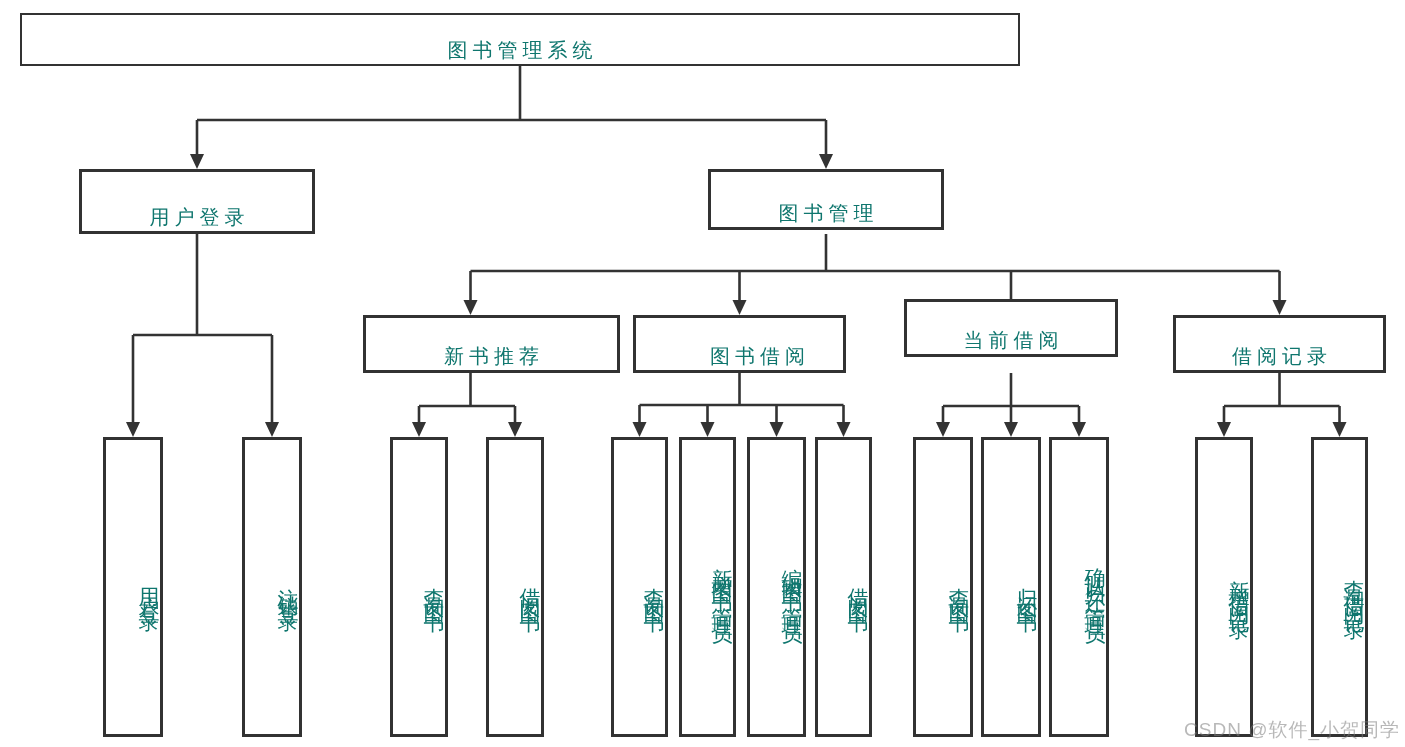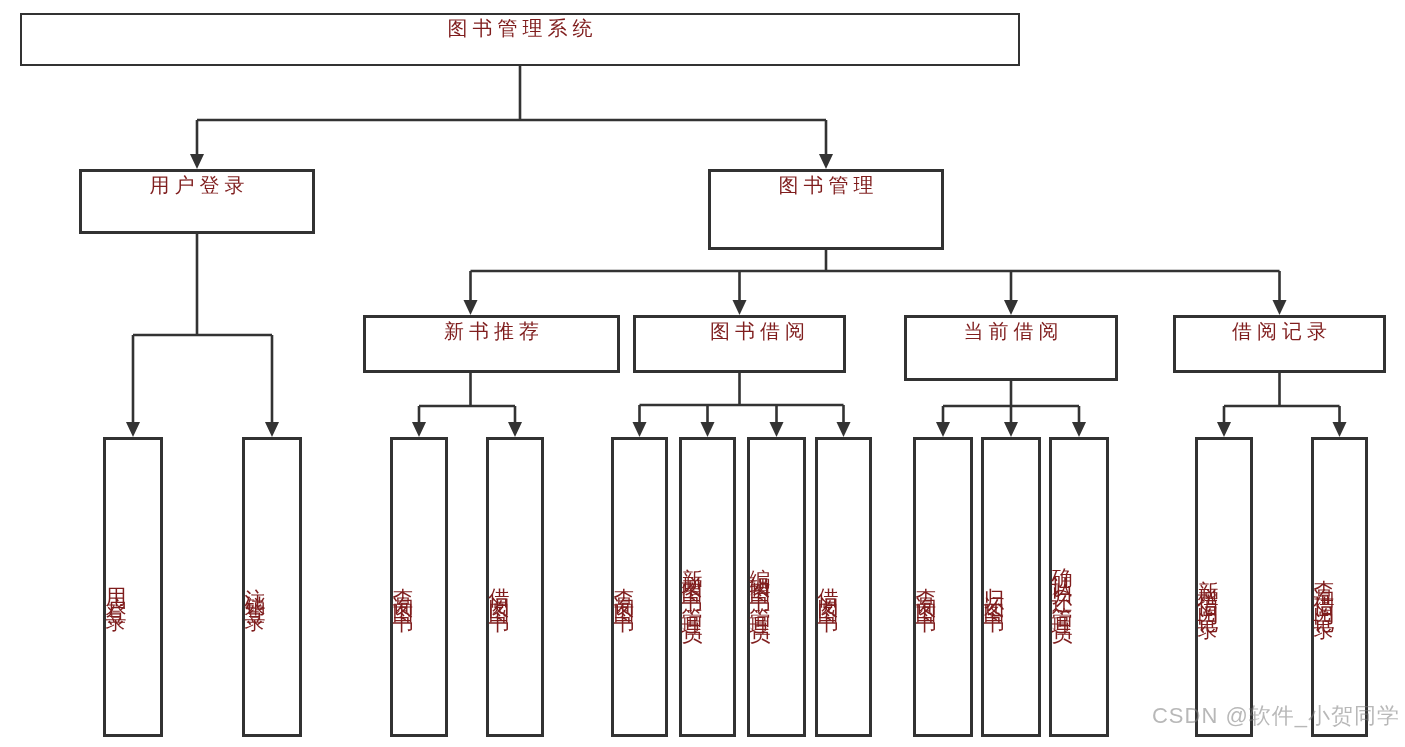--- a/index.html
+++ b/index.html
@@ -10,8 +10,8 @@
   svg.connectors { position:absolute; left:0; top:0; width:1405px; height:747px; z-index:1; }
   .node {
     position:absolute; box-sizing:border-box; background:#ffffff;
-    border:3px solid #323232; color:#7f1d1d; z-index:2;
-    display:flex; align-items:flex-start; justify-content:center;
+    border:3px solid #323232; color:#0f766e; z-index:2;
+    display:flex; align-items:flex-end; justify-content:center;
   }
   .hnode { font-size:20px; letter-spacing:5px; white-space:nowrap; }
   .hnode .lbl { padding-left:5px; } 

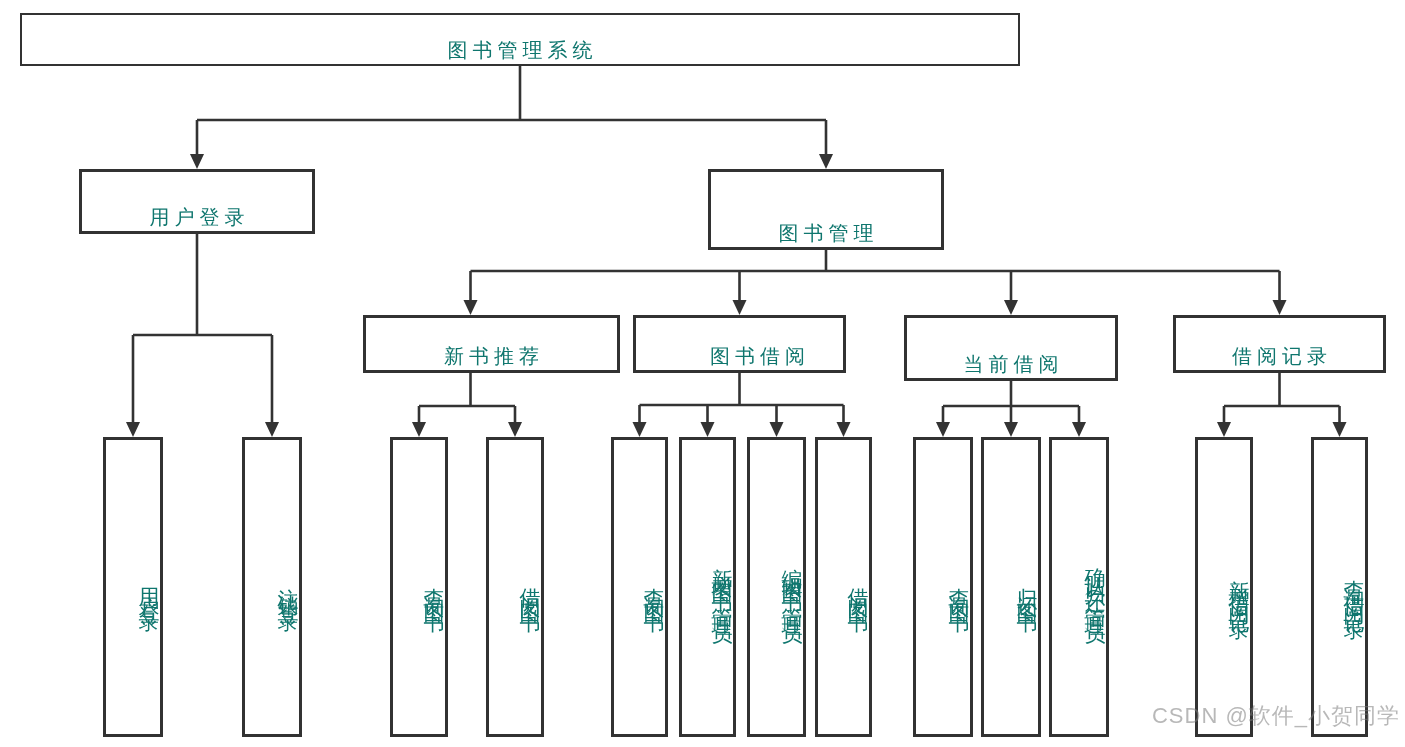--- a/index.html
+++ b/index.html
@@ -78,7 +78,7 @@
   <div class="node hnode" style="left:79px; top:169px; width:236px; height:65px;">
     <span class="lbl">用户登录</span>
   </div>
-  <div class="node hnode" style="left:708px; top:169px; width:236px; height:81px;">
+  <div class="node hnode" style="left:708px; top:169px; width:236px; height:61px;">
     <span class="lbl">图书管理</span>
   </div>
 

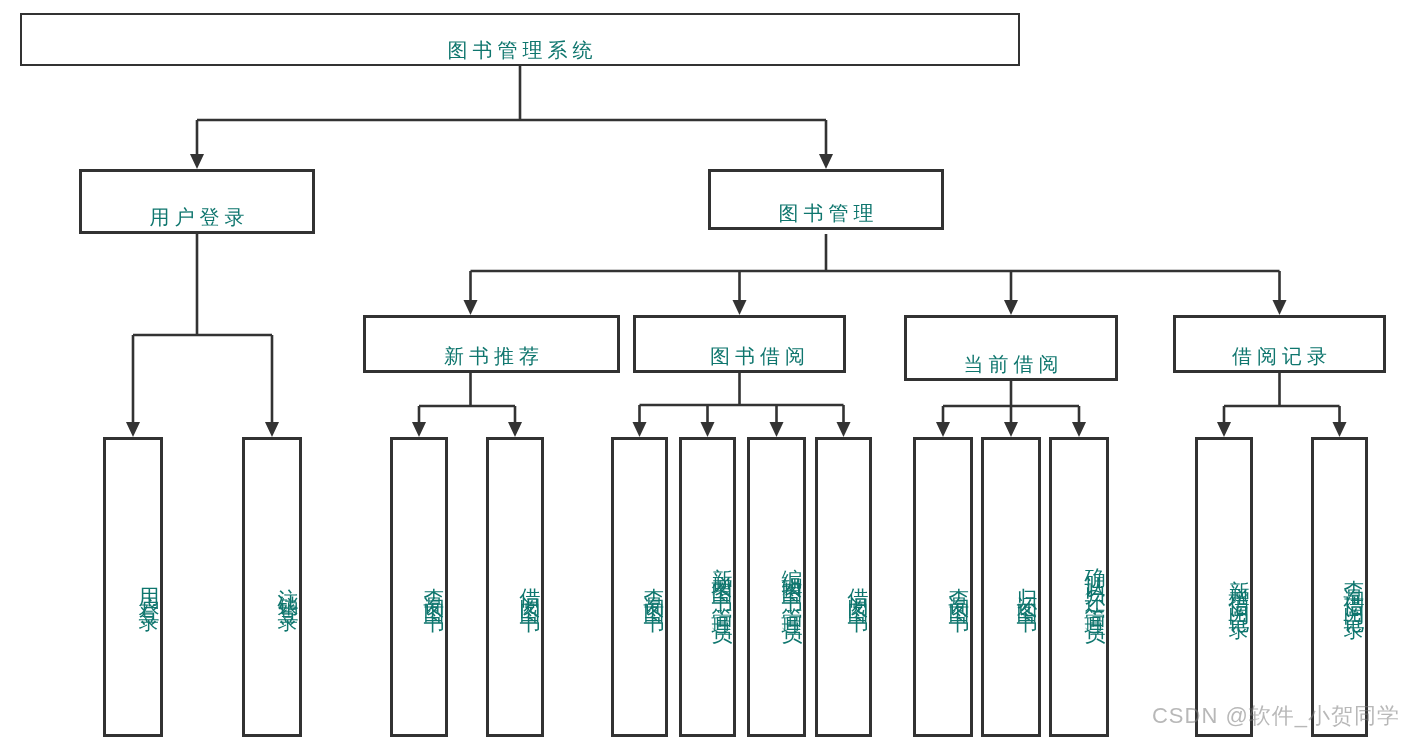--- a/index.html
+++ b/index.html
@@ -88,7 +88,7 @@
   <div class="node hnode" style="left:633px; top:315px; width:213px; height:58px;padding-left:36px;">
     <span class="lbl">图书借阅</span>
   </div>
-  <div class="node hnode" style="left:904px; top:315px; width:214px; height:66px;">
+  <div class="node hnode" style="left:904px; top:299px; width:214px; height:58px;">
     <span class="lbl">当前借阅</span>
   </div>
   <div class="node hnode" style="left:1173px; top:315px; width:213px; height:58px;">

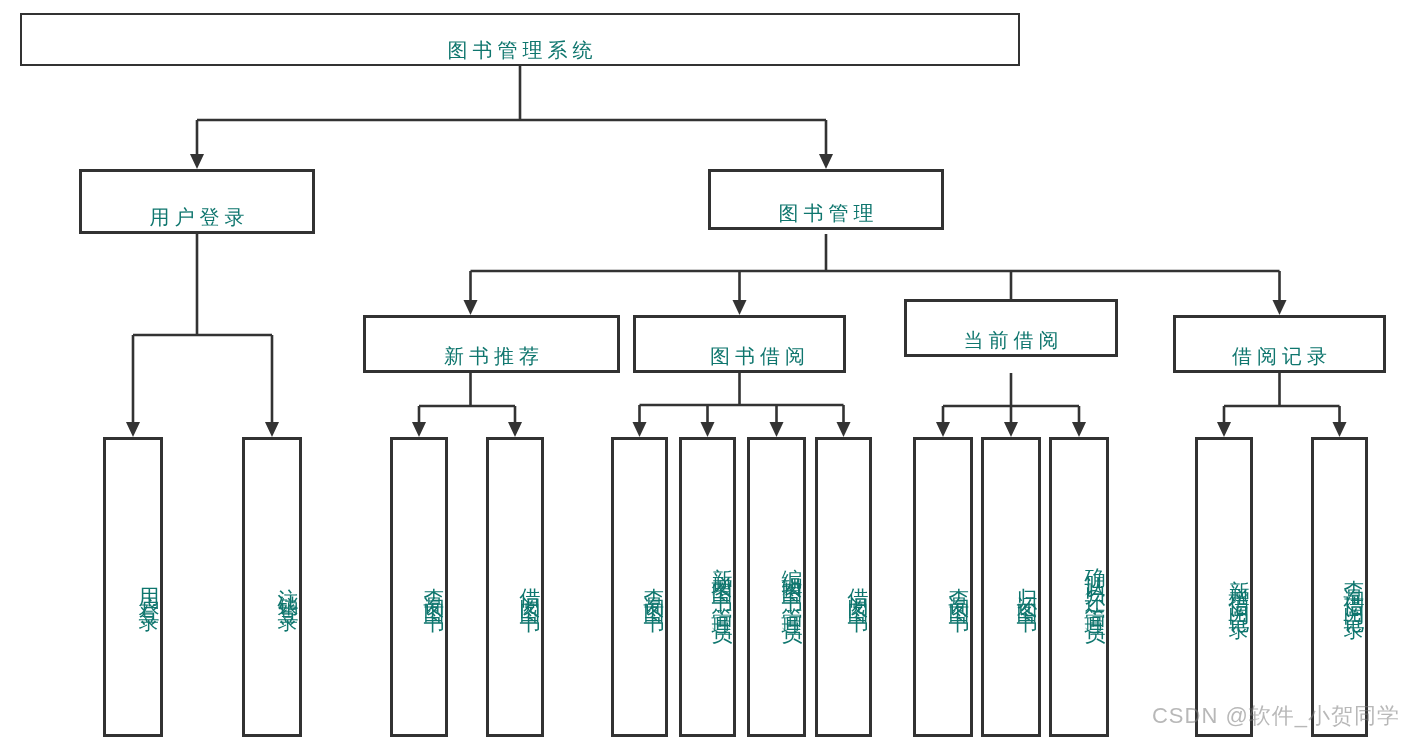--- a/index.html
+++ b/index.html
@@ -21,8 +21,8 @@
     font-size:21px; letter-spacing:8px; line-height:1;
   }
   .watermark {
-    position:absolute; right:5px; bottom:16px; z-index:6;
-    font-size:22px; letter-spacing:1px; color:rgba(125,125,125,0.55);
+    position:absolute; right:5px; bottom:4px; z-index:6;
+    font-size:19px; letter-spacing:1px; color:rgba(125,125,125,0.55);
     white-space:nowrap;
   }
 </style>

